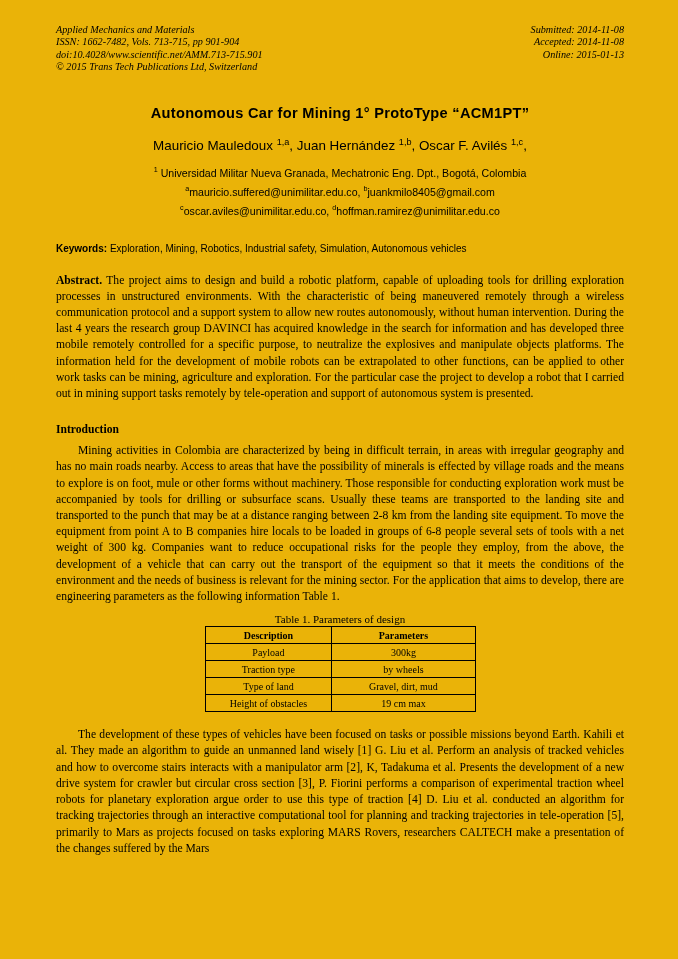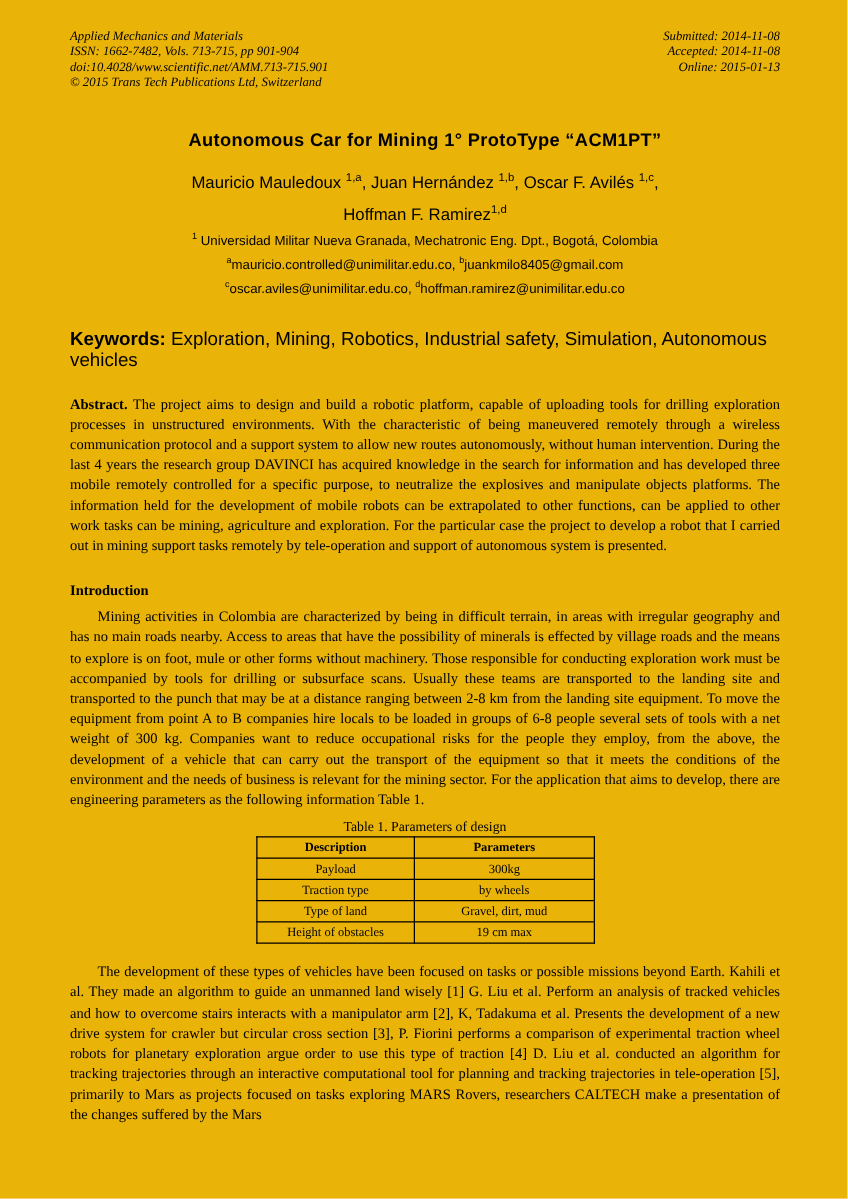--- a/index.html
+++ b/index.html
@@ -170,9 +170,6 @@
     <div class="authors">
       <span><span>Mauricio Mauledoux</span> <sup>1,a</sup><span>, </span></span><span><span>Juan Hernández</span> <sup>1,b</sup><span>, </span></span><span><span>Oscar F. Avilés</span> <sup>1,c</sup><span>,</span></span>
     </div>
-    <div class="authors-line2">
-      <span>Hoffman F. Ramirez</span><sup>1,d</sup>
-    </div>
 
     <div class="affil">
       <sup>1</sup> <span>Universidad Militar Nueva Granada, Mechatronic Eng. Dpt., Bogotá, Colombia</span>

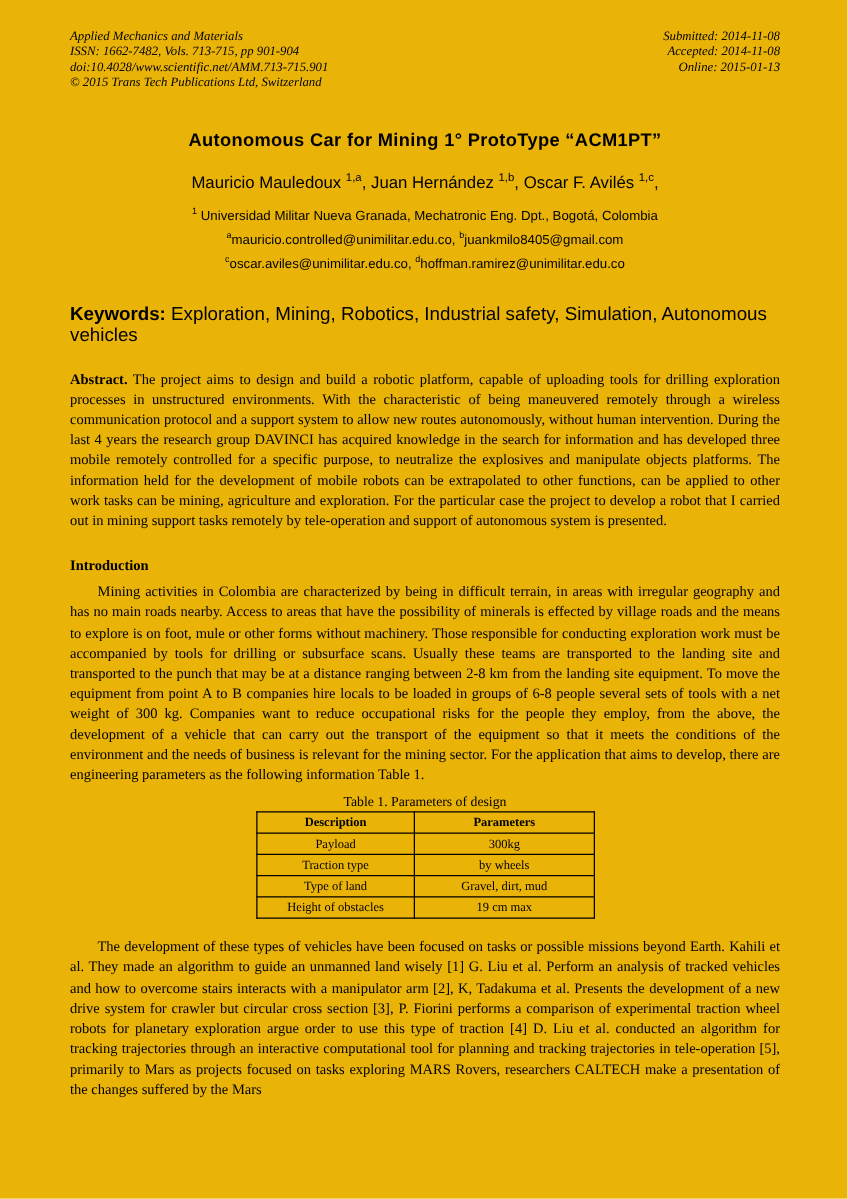--- a/index.html
+++ b/index.html
@@ -176,7 +176,7 @@
     </div>
 
     <div class="emails">
-      <sup>a</sup><span>mauricio.controlled@unimilitar.edu.co</span><span>, </span><sup>b</sup><span>juankmilo8405@gmail.com</span>
+      <sup>a</sup><span>mauricio.suffered@unimilitar.edu.co</span><span>, </span><sup>b</sup><span>juankmilo8405@gmail.com</span>
     </div>
     <div class="emails">
       <sup>c</sup><span>oscar.aviles@unimilitar.edu.co</span><span>, </span><sup>d</sup><span>hoffman.ramirez@unimilitar.edu.co</span>

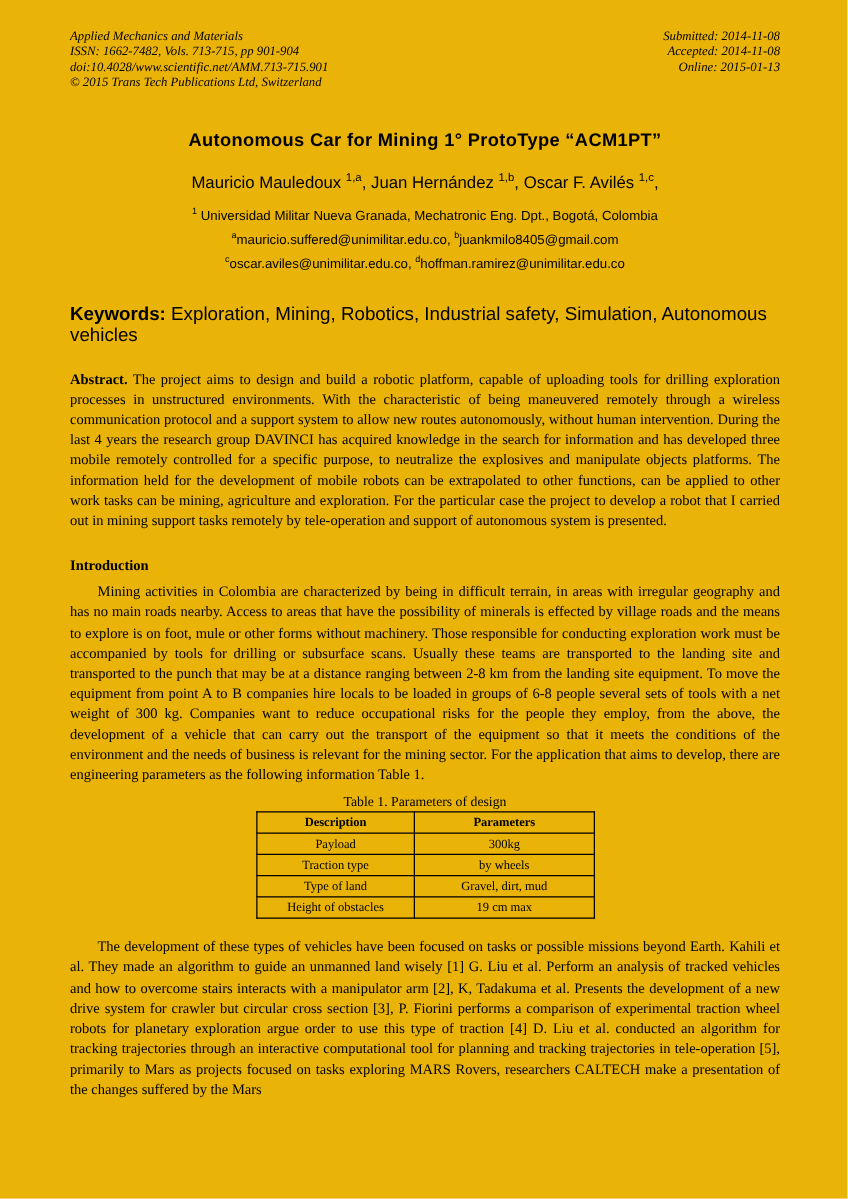--- a/index.html
+++ b/index.html
@@ -81,7 +81,7 @@
   
   .keywords {
     font-family: "Liberation Sans", "DejaVu Sans", sans-serif;
-    font-size: 15px;
+    font-size: 10px;
     margin-top: 22px;
     text-align: left;
   }

